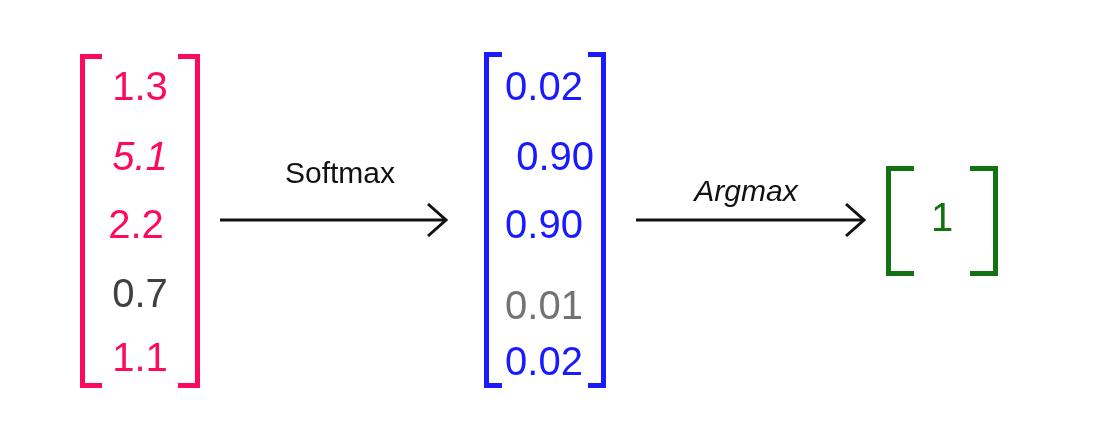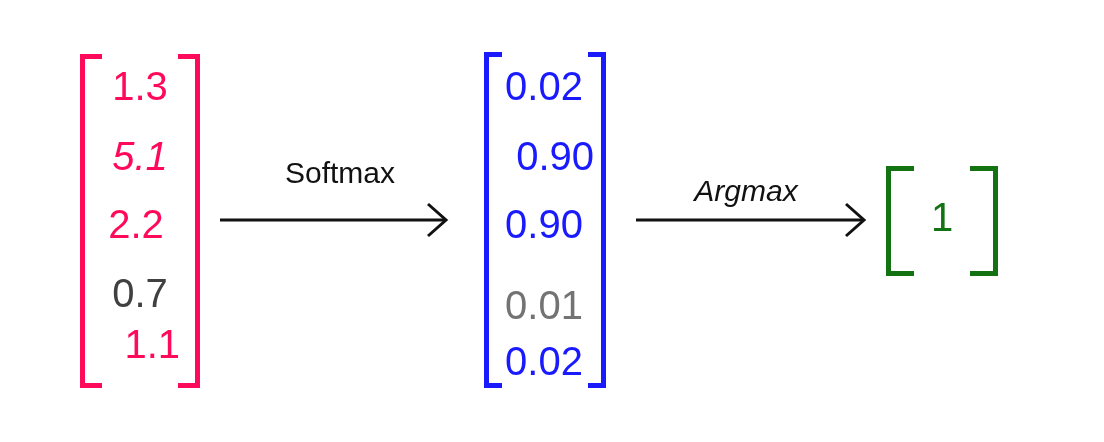--- a/index.html
+++ b/index.html
@@ -20,7 +20,7 @@
   <div class="vec-val" style="left:100px;width:80px;top:133px;color:#ff0a5a;font-style:italic;">5.1</div>
   <div class="vec-val" style="left:96px;width:80px;top:201px;color:#ff0a5a;">2.2</div>
   <div class="vec-val" style="left:100px;width:80px;top:270px;color:#404040;">0.7</div>
-  <div class="vec-val" style="left:100px;width:80px;top:321px;color:#ff0a5a;text-align:right;">1.1</div>
+  <div class="vec-val" style="left:100px;width:80px;top:334px;color:#ff0a5a;">1.1</div>
 </div>
 
 <div>

